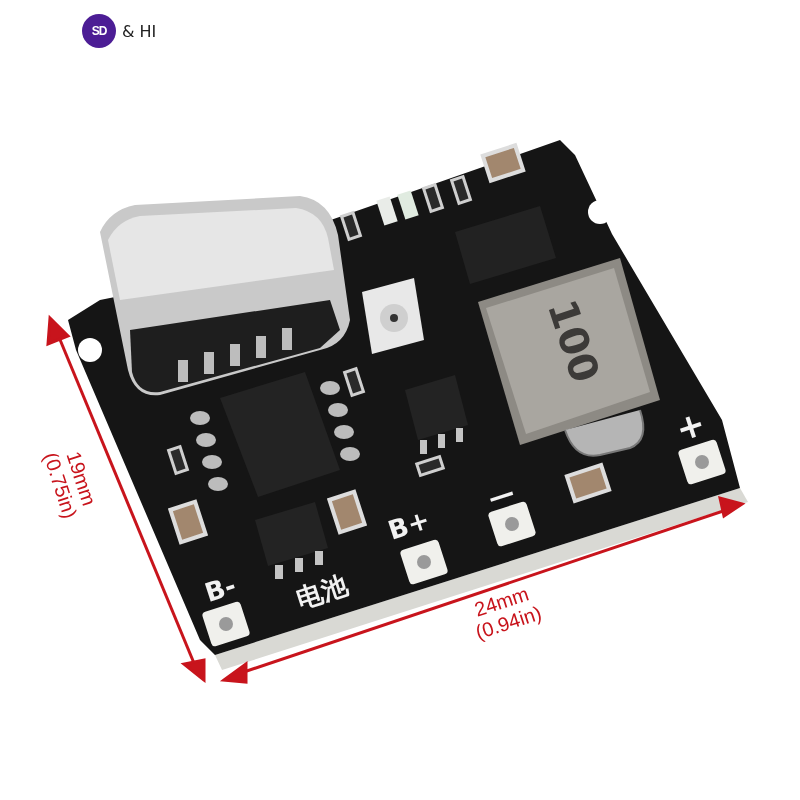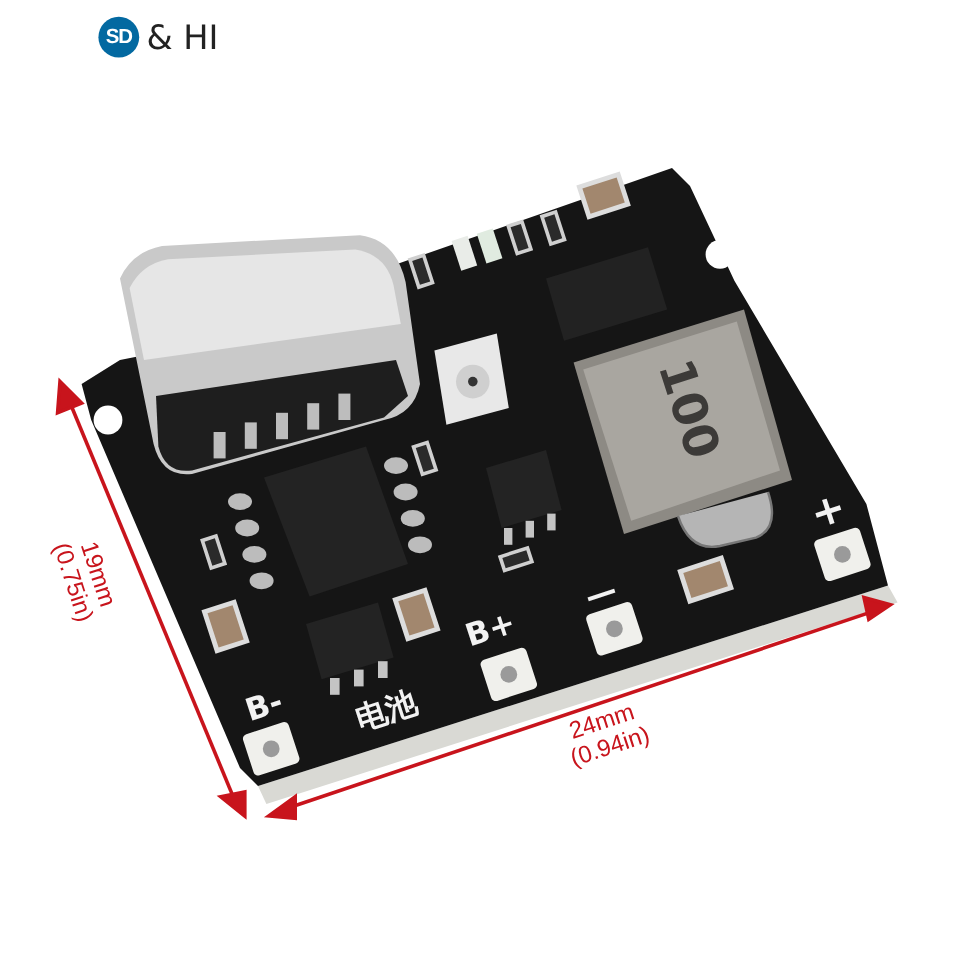--- a/index.html
+++ b/index.html
@@ -6,8 +6,8 @@
     body { width: 800px; height: 800px; position: relative; overflow: hidden;
            font-family: "Liberation Sans", sans-serif; }
     .logo { position: absolute; left: 82px; top: 14px; display: flex; align-items: center; gap: 6px; }
-    .logo-badge { width: 34px; height: 34px; border-radius: 50%; background: #0369a1;
-                  color: #fff; font-weight: bold; font-size: 17px; display: flex;
+    .logo-badge { width: 34px; height: 34px; border-radius: 50%; background: #4c1d95;
+                  color: #fff; font-weight: bold; font-size: 12px; display: flex;
                   align-items: center; justify-content: center; letter-spacing: -1px; }
     .logo-text { font-size: 28px; color: #222; font-family: "DejaVu Sans", sans-serif; }
     svg.scene { position: absolute; left: 0; top: 0; }

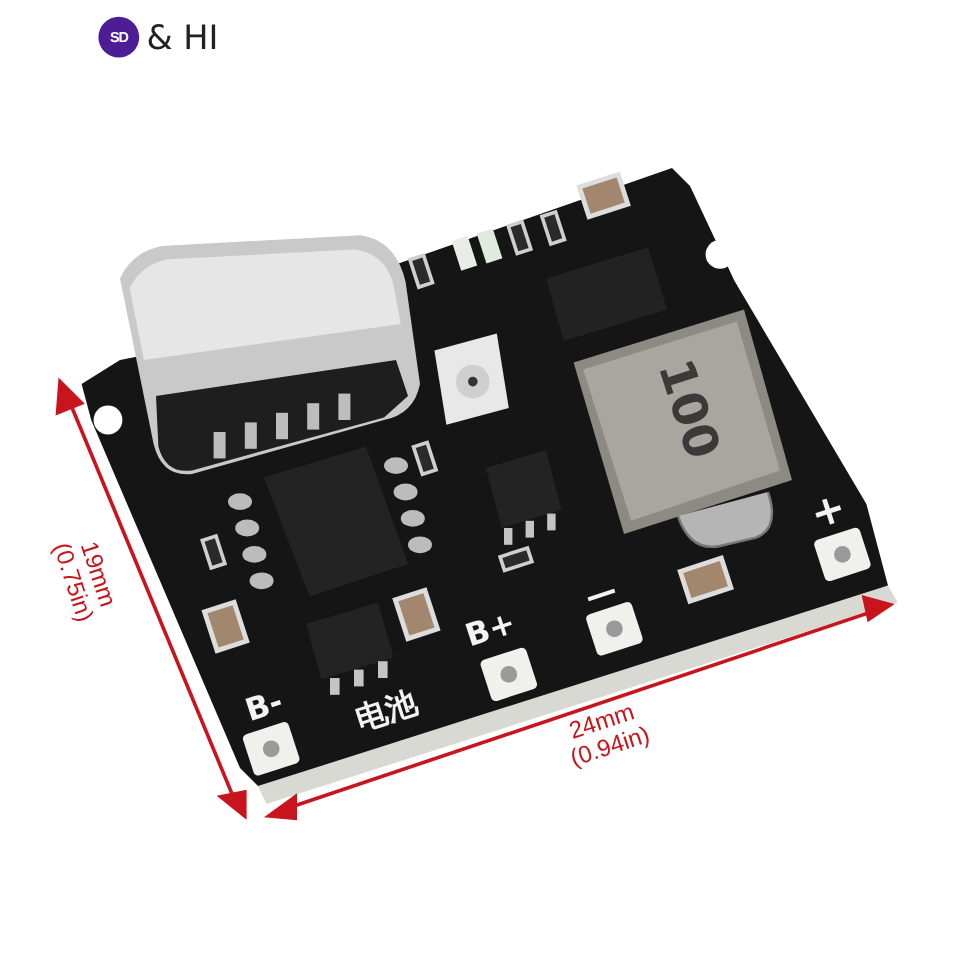--- a/index.html
+++ b/index.html
@@ -9,7 +9,7 @@
     .logo-badge { width: 34px; height: 34px; border-radius: 50%; background: #4c1d95;
                   color: #fff; font-weight: bold; font-size: 12px; display: flex;
                   align-items: center; justify-content: center; letter-spacing: -1px; }
-    .logo-text { font-size: 28px; color: #222; font-family: "DejaVu Sans", sans-serif; }
+    .logo-text { font-size: 16px; color: #222; font-family: "DejaVu Sans", sans-serif; }
     svg.scene { position: absolute; left: 0; top: 0; }
     .dim-label { position: absolute; color: #c8141c; font-size: 20px; line-height: 22px;
                  text-align: center; font-family: "Liberation Sans", sans-serif; }

